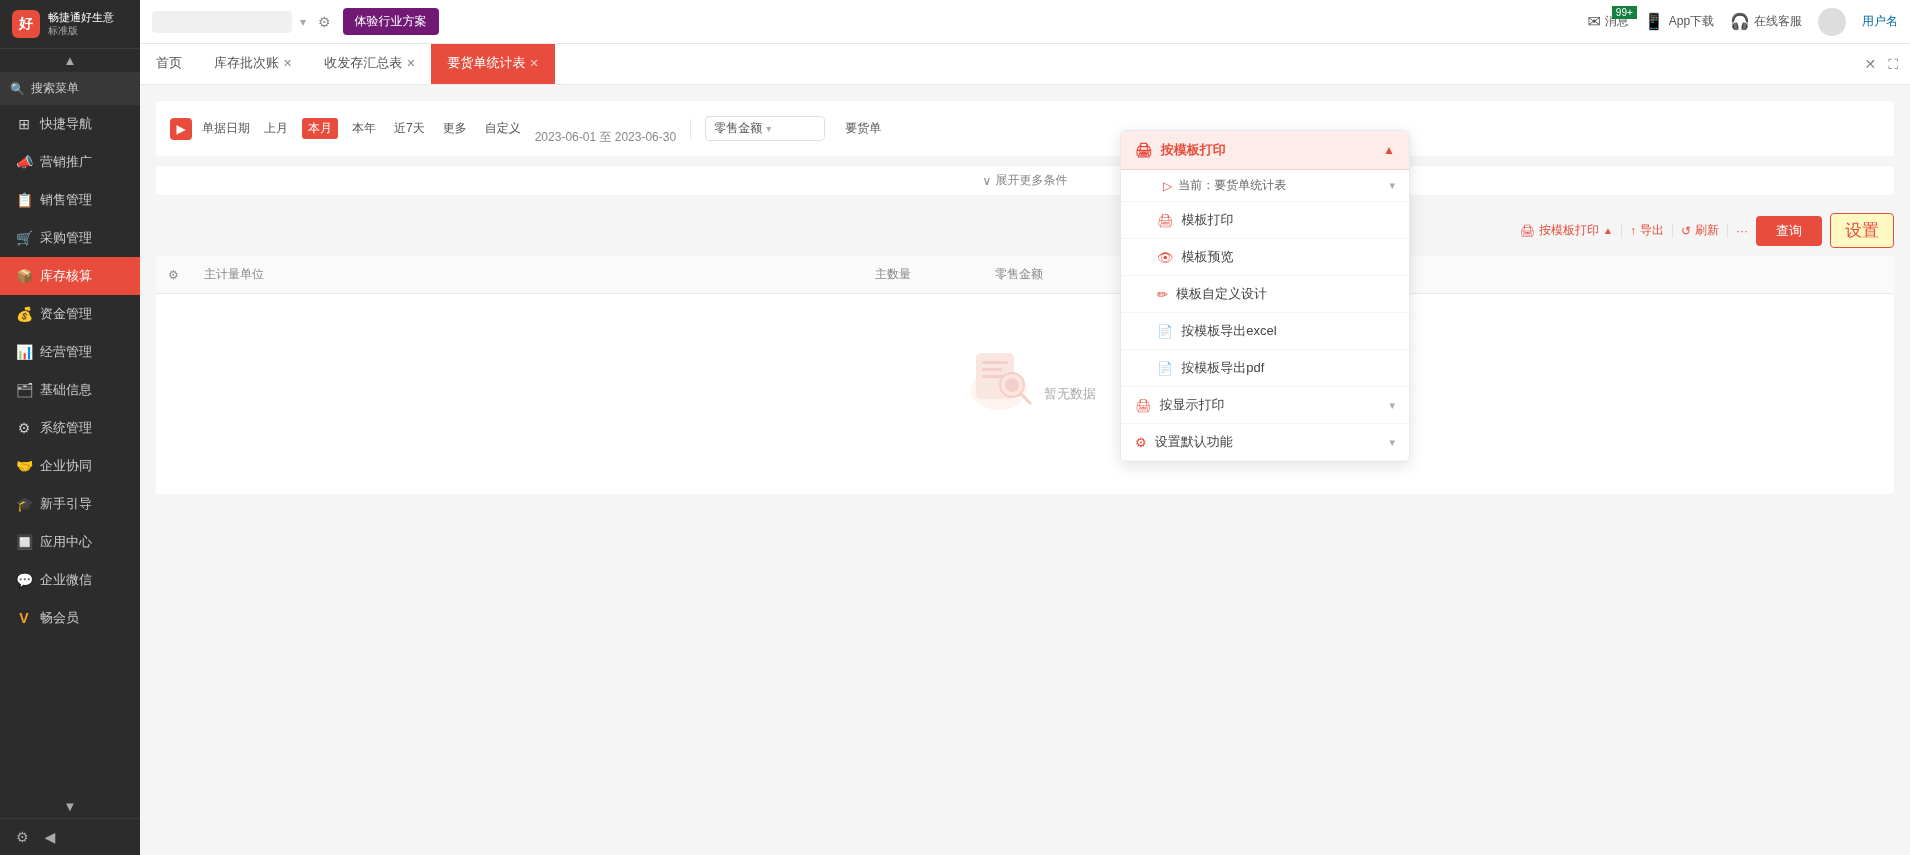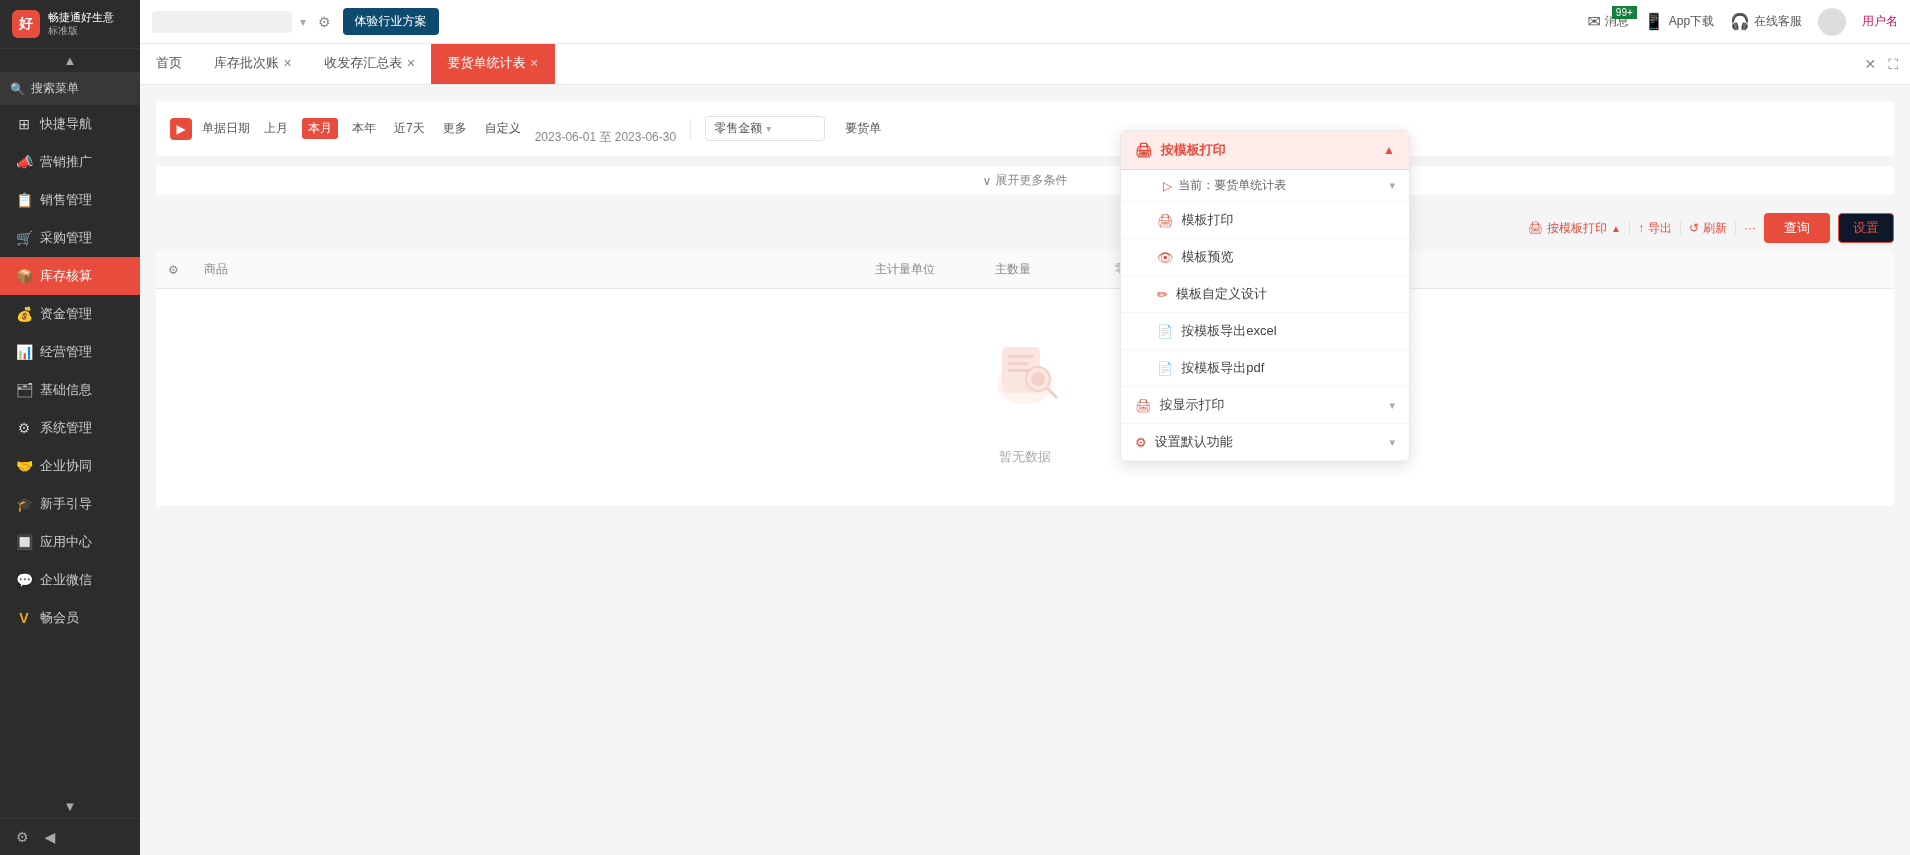--- a/index.html
+++ b/index.html
@@ -93,7 +93,7 @@
     }
     .topbar-gear { color: #888; font-size: 14px; cursor: pointer; margin-left: 4px; }
     .topbar-trial-btn {
-      background: #0c4a6e;
+      background: #701a75;
       color: white;
       border: none;
       border-radius: 4px;

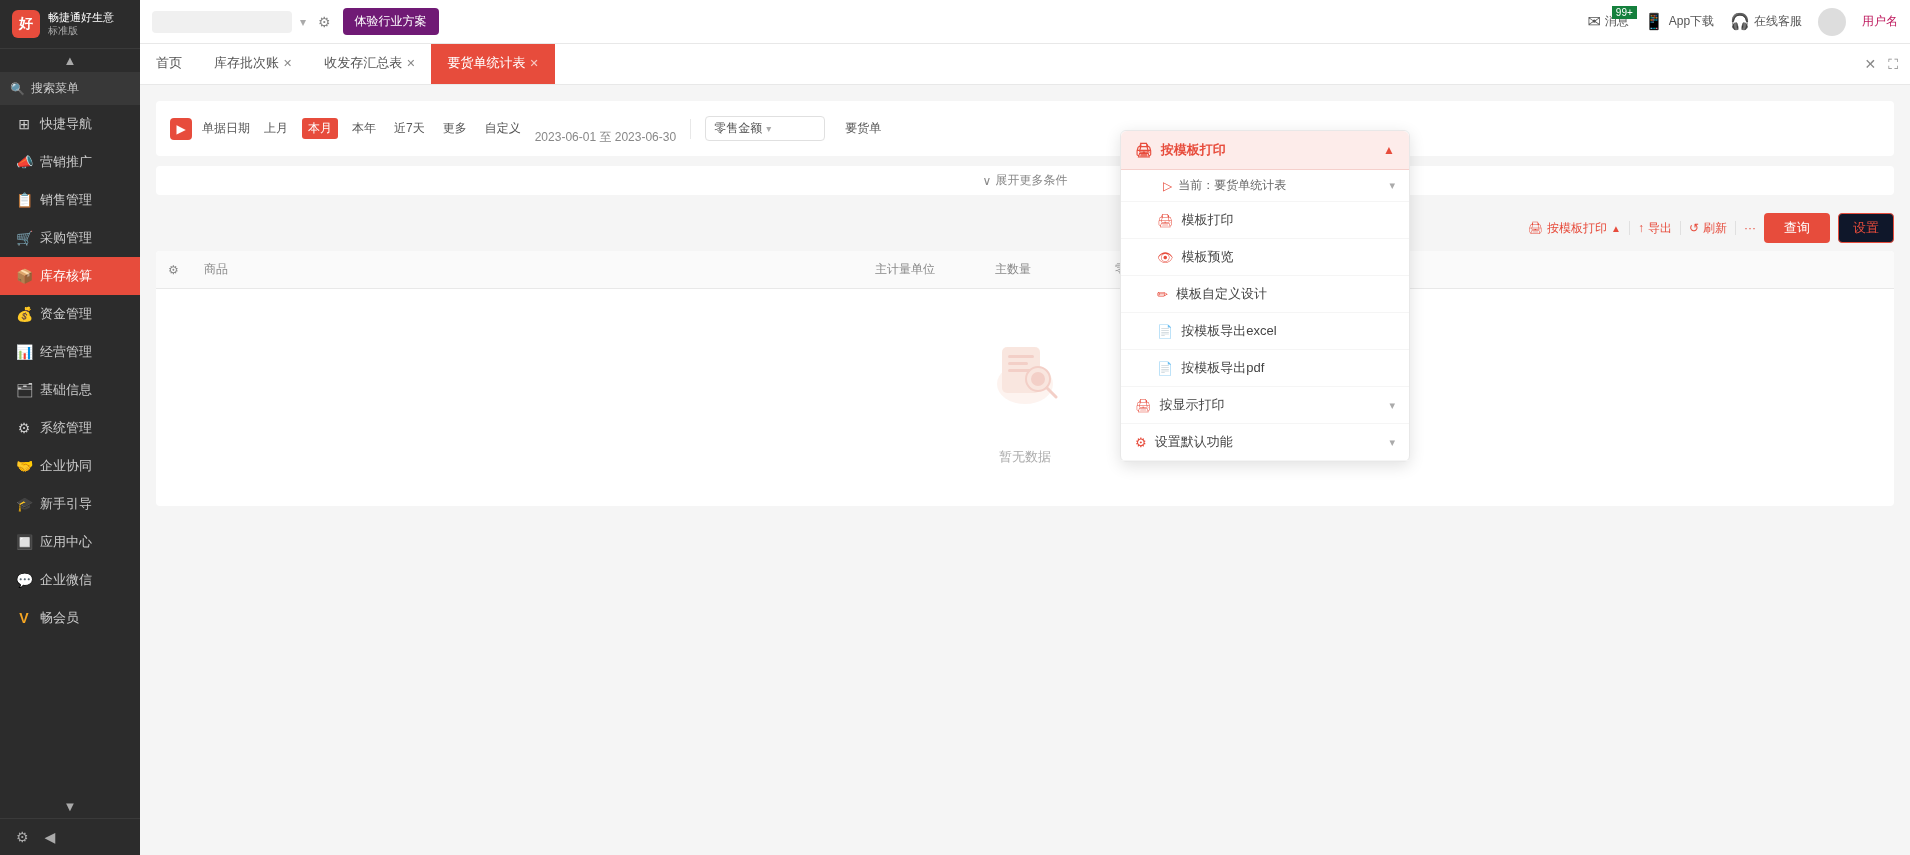--- a/index.html
+++ b/index.html
@@ -121,7 +121,7 @@
       background: #ddd;
       border-radius: 50%;
     }
-    .topbar-username { font-size: 12px; color: #be185d; }
+    .topbar-username { font-size: 12px; color: #0369a1; }
 
     
     .tabs-bar {

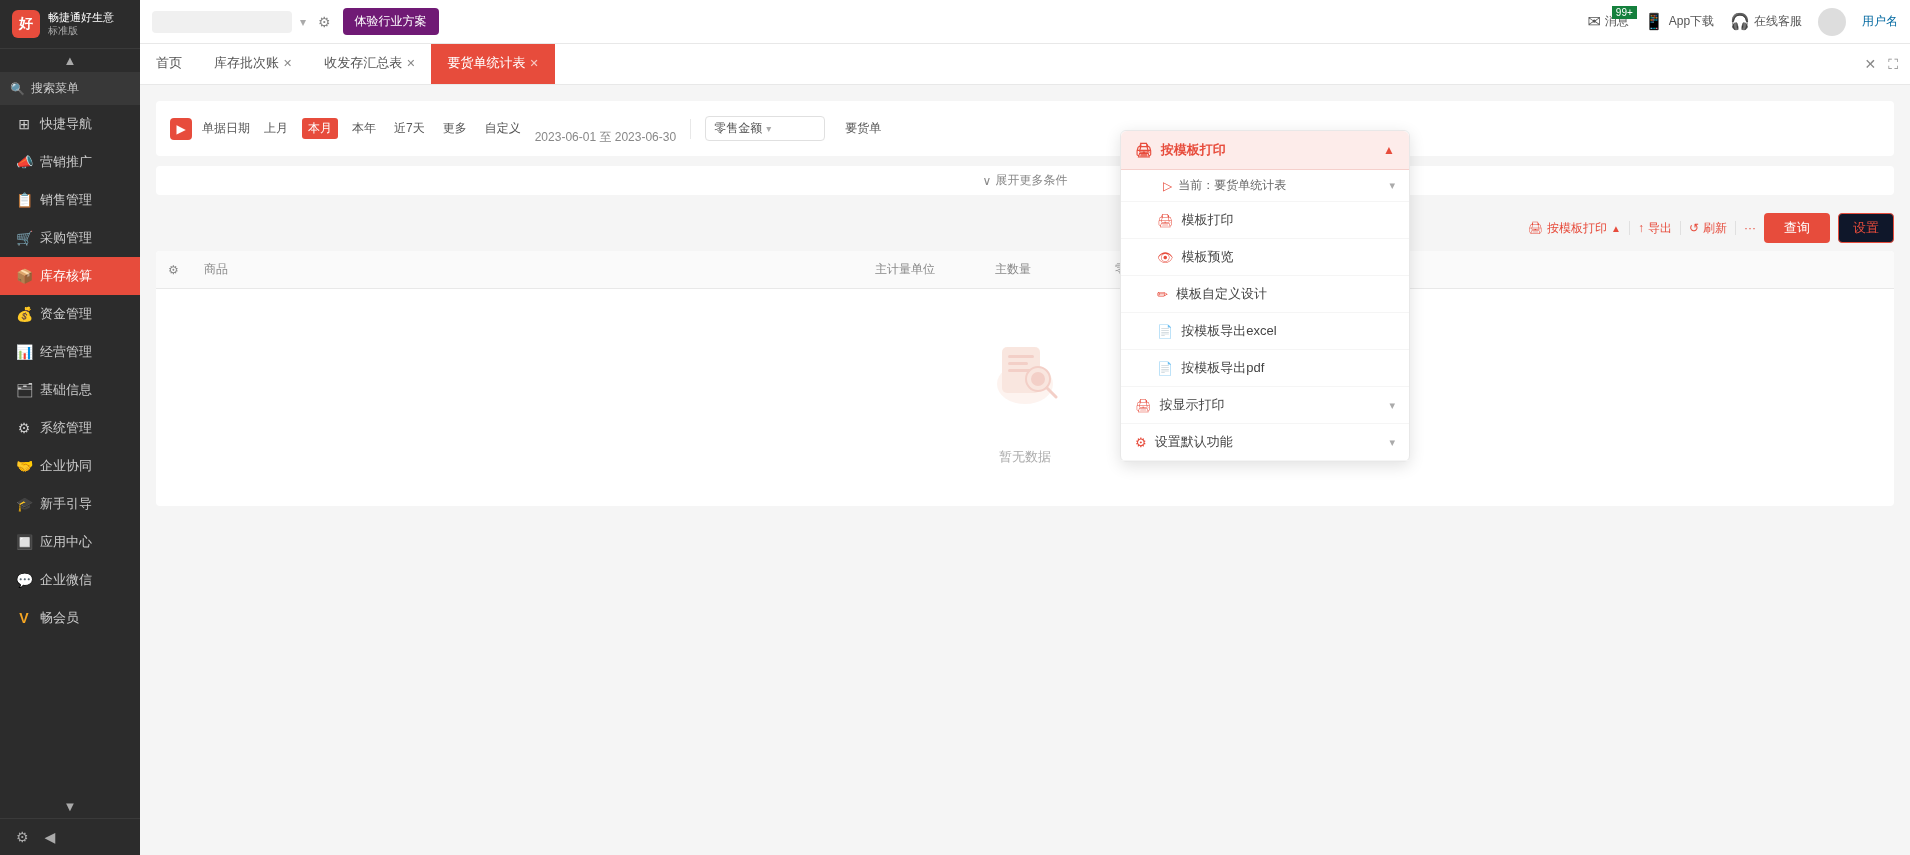--- a/index.html
+++ b/index.html
@@ -295,10 +295,10 @@
     .setting-btn {
       border: 1px solid #e74c3c;
       color: #e74c3c;
-      background: #0f172a;
+      background: #fef9c3;
       border-radius: 4px;
       padding: 5px 14px;
-      font-size: 13px;
+      font-size: 17px;
       cursor: pointer;
     }
 

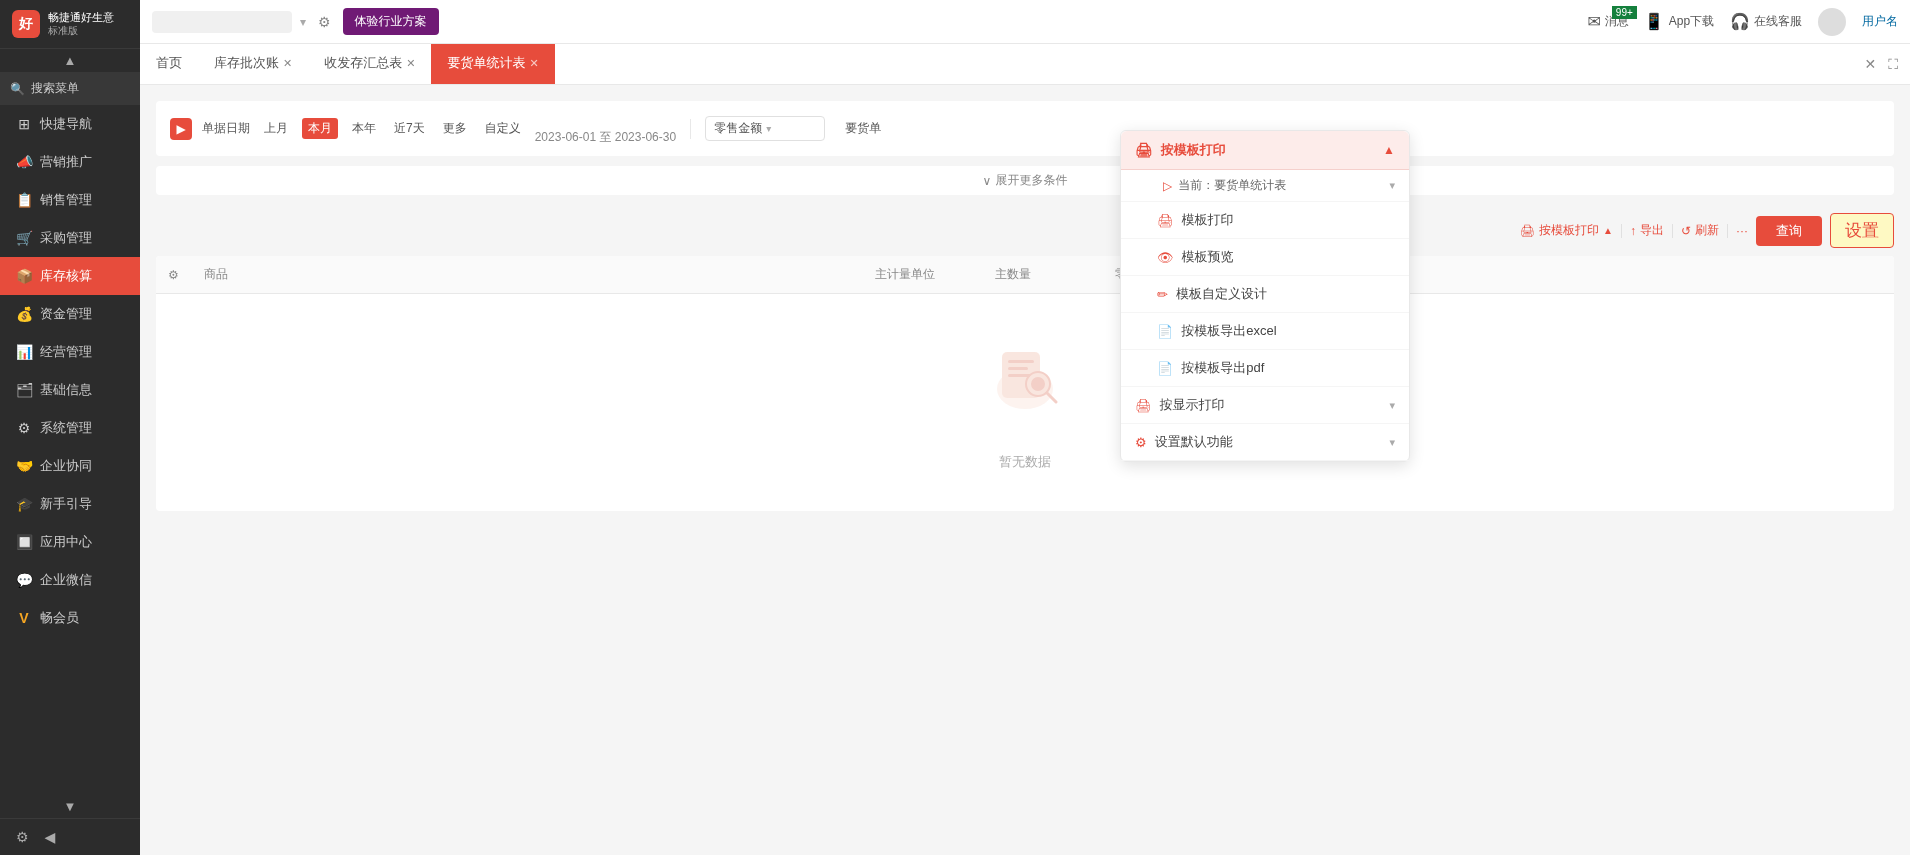--- a/index.html
+++ b/index.html
@@ -547,9 +547,6 @@
       <div class="table-header">
         <div class="th-cell">
           <span>⚙</span>
-        </div>
-        <div class="th-cell">
-          <span>商品</span>
         </div>
         <div class="th-cell">
           <span>主计量单位</span>

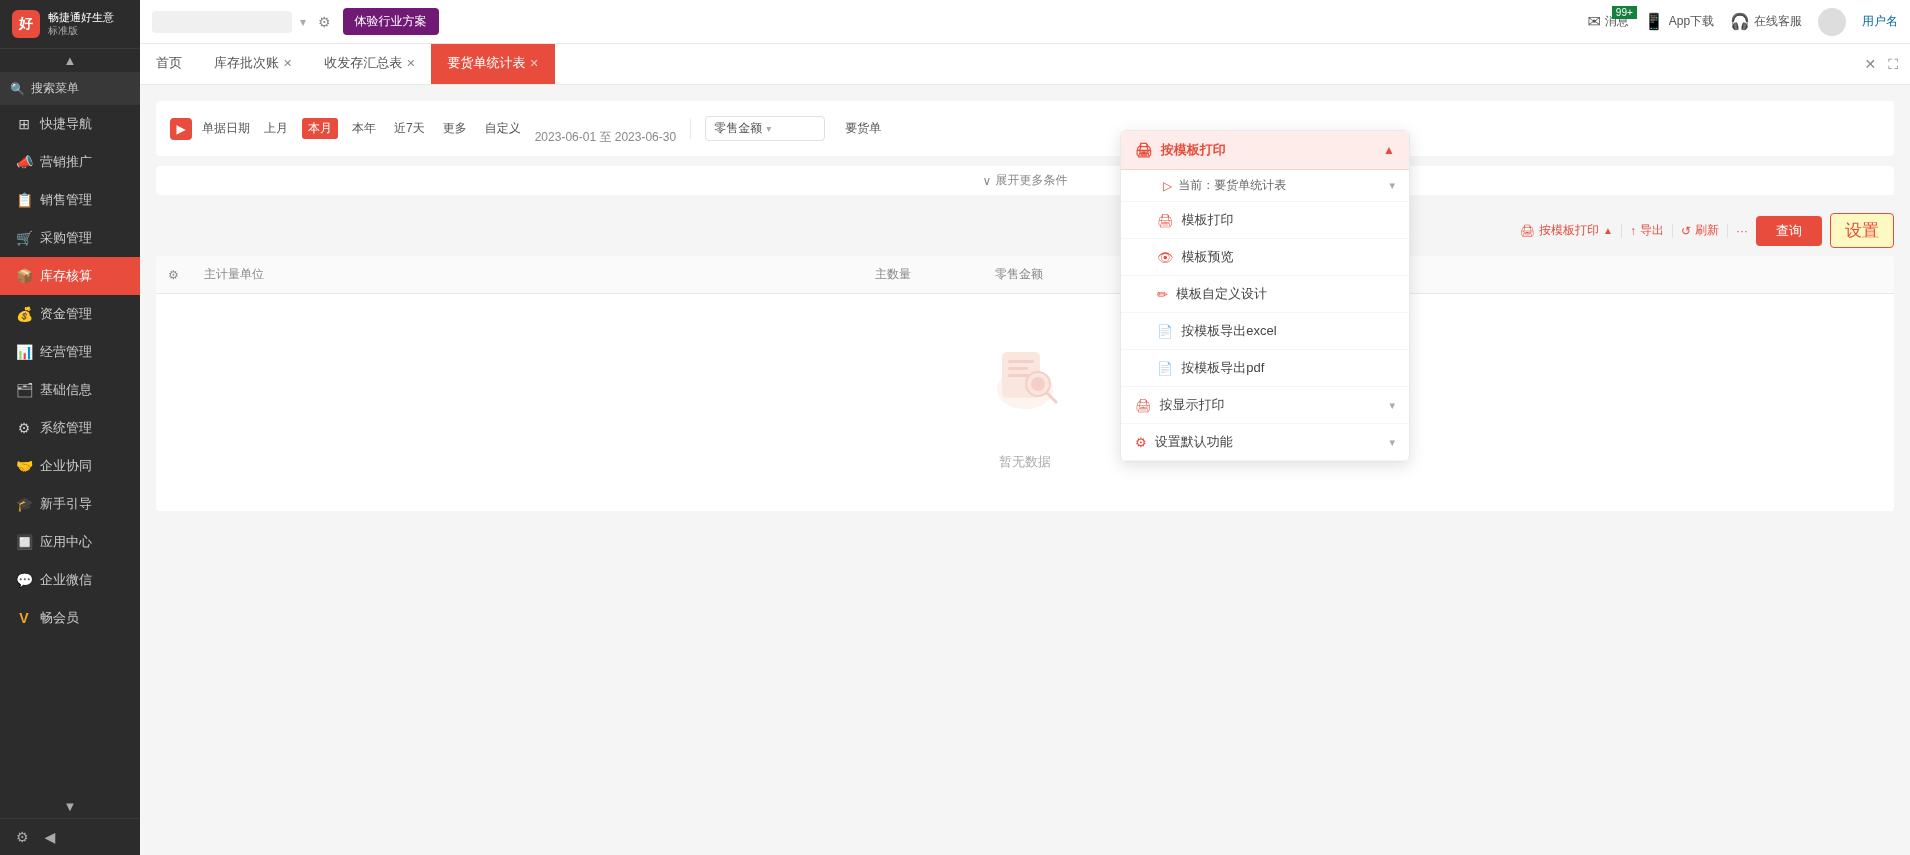--- a/index.html
+++ b/index.html
@@ -259,7 +259,7 @@
     .table-body {
       min-height: 200px;
       display: flex;
-      flex-direction: column;
+      flex-direction: row;
       align-items: center;
       justify-content: center;
       padding: 40px 0;

